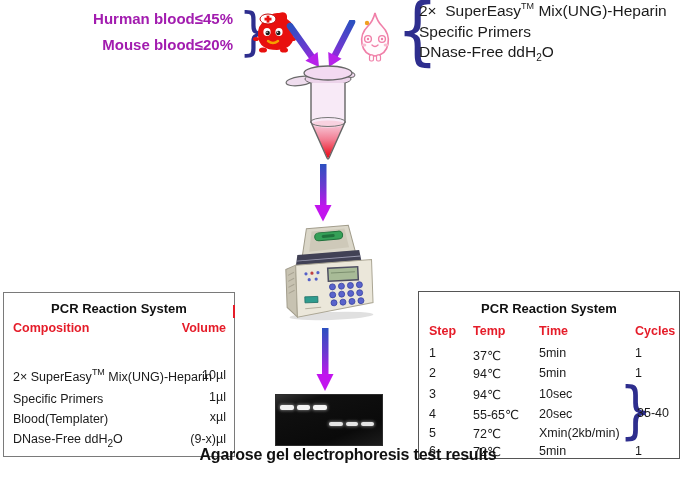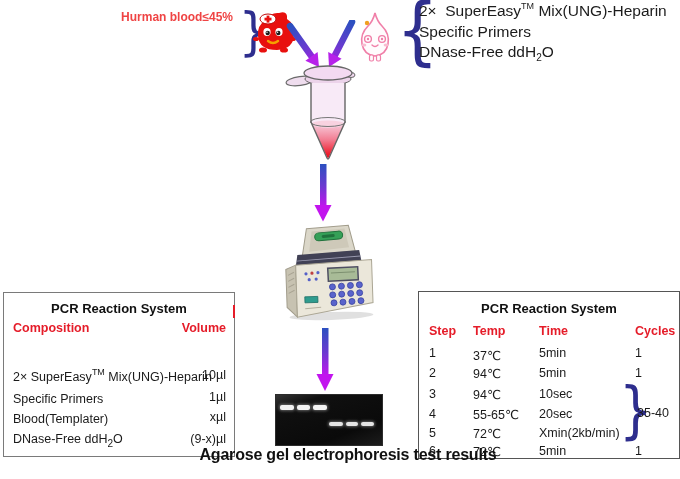--- a/index.html
+++ b/index.html
@@ -7,7 +7,7 @@
          font-family:"Liberation Sans","DejaVu Sans",sans-serif;color:#1a1a1a;}
   .abs{position:absolute;}
   
-  .red-label{position:absolute;color:#ef4444;font-weight:bold;font-size:12px;white-space:nowrap;}
+  .red-label{position:absolute;color:#a21caf;font-weight:bold;font-size:15px;white-space:nowrap;}
   .brace{position:absolute;color:#2e2e8e;font-family:"DejaVu Sans",sans-serif;font-weight:400;}
   .reagent-line{position:absolute;left:419px;font-size:15.5px;color:#1c1c1c;white-space:pre;}
   sup{font-size:9px;position:relative;top:-1px;}

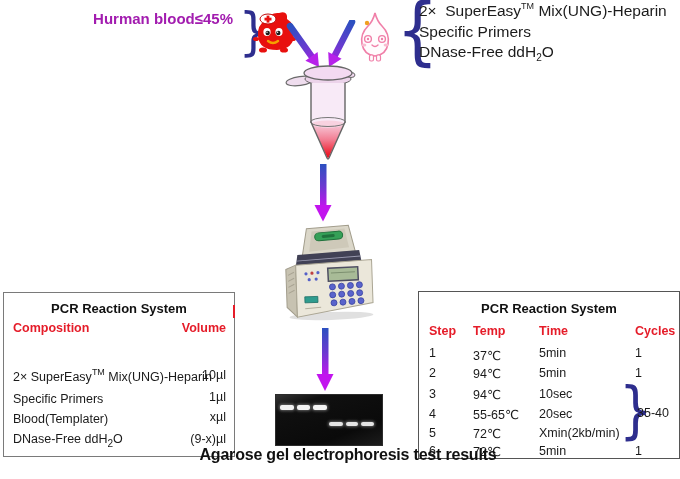--- a/index.html
+++ b/index.html
@@ -37,6 +37,7 @@
 <div class="stage">
 
   <div class="red-label" style="top:10px;right:447px;">Hurman blood≤45%</div>
+  <div class="red-label" style="top:36px;right:447px;">Mouse blood≤20%</div>
   <div class="brace" style="left:237px;top:11px;font-size:52px;line-height:40px;transform:scaleX(0.9);">}</div>
 
   <svg class="abs" style="left:251px;top:9px;" width="46" height="47" viewBox="0 0 46 47">

